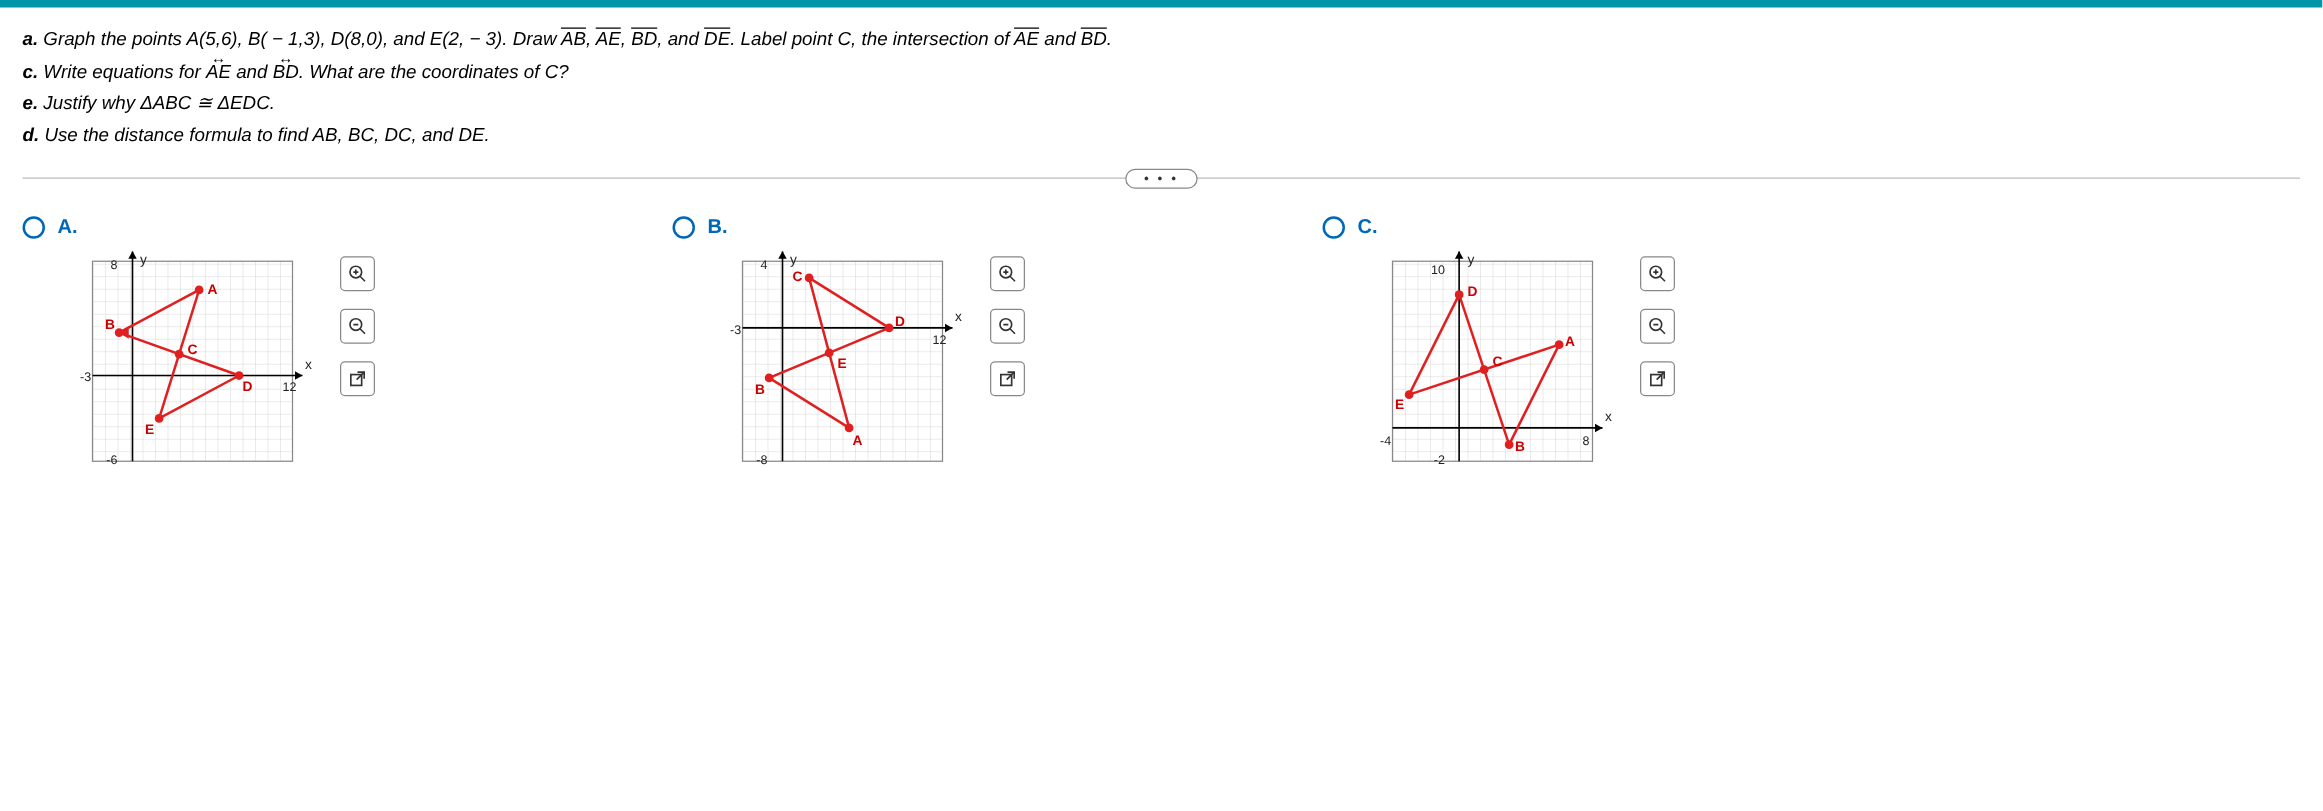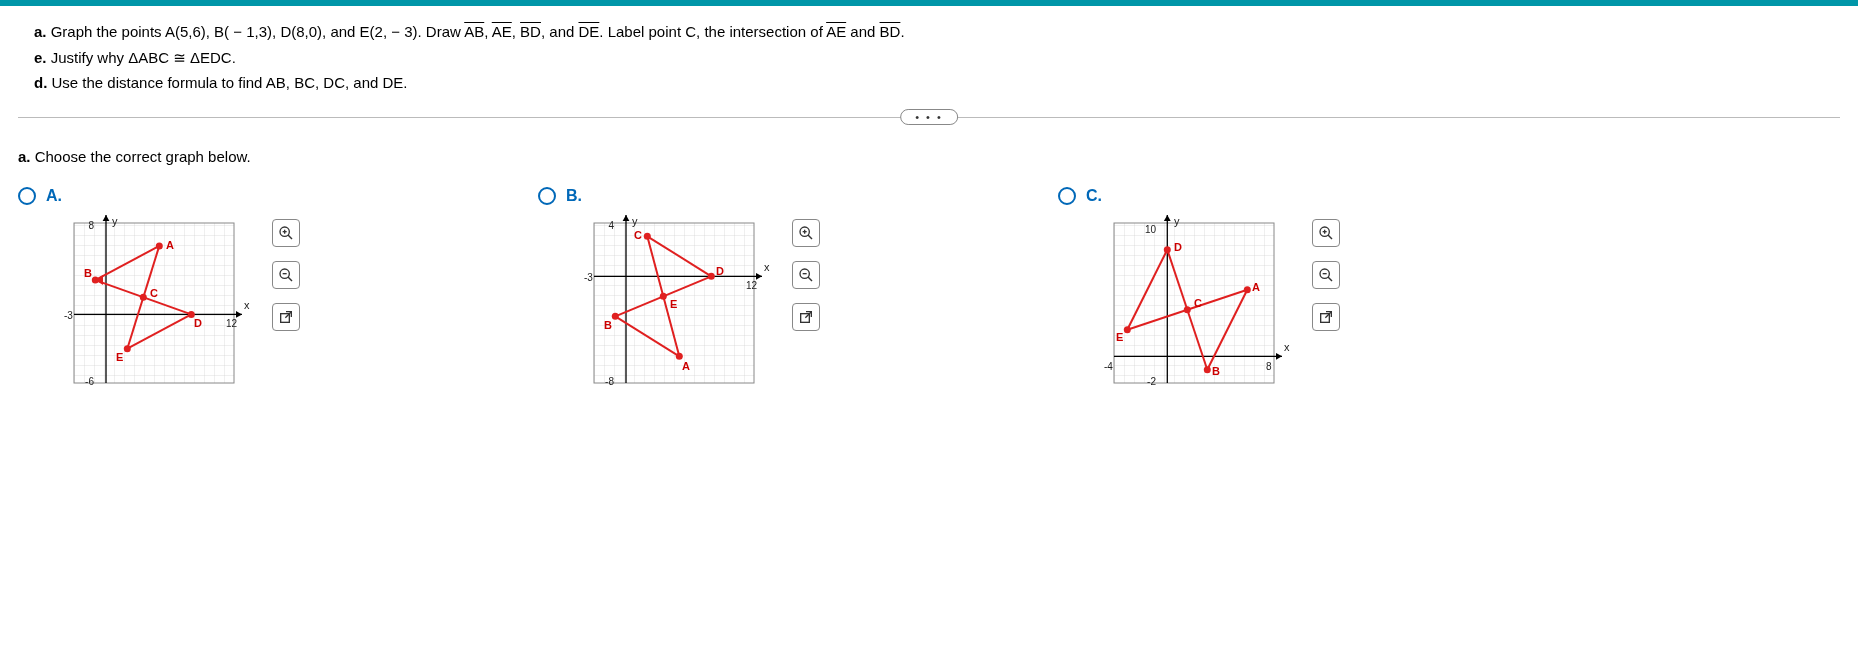--- a/index.html
+++ b/index.html
@@ -12,7 +12,7 @@
   }
   .topbar { height: 6px; background: #0096a8; }
   .content { padding: 12px 18px 0 18px; }
-  .problem p { margin: 3px 16px; line-height: 1.5; }
+  .problem p { margin: 3px 0; line-height: 1.5; font-style: italic; }
   .bold { font-weight: bold; }
   .over { text-decoration: overline; }
   .larr { position: relative; }

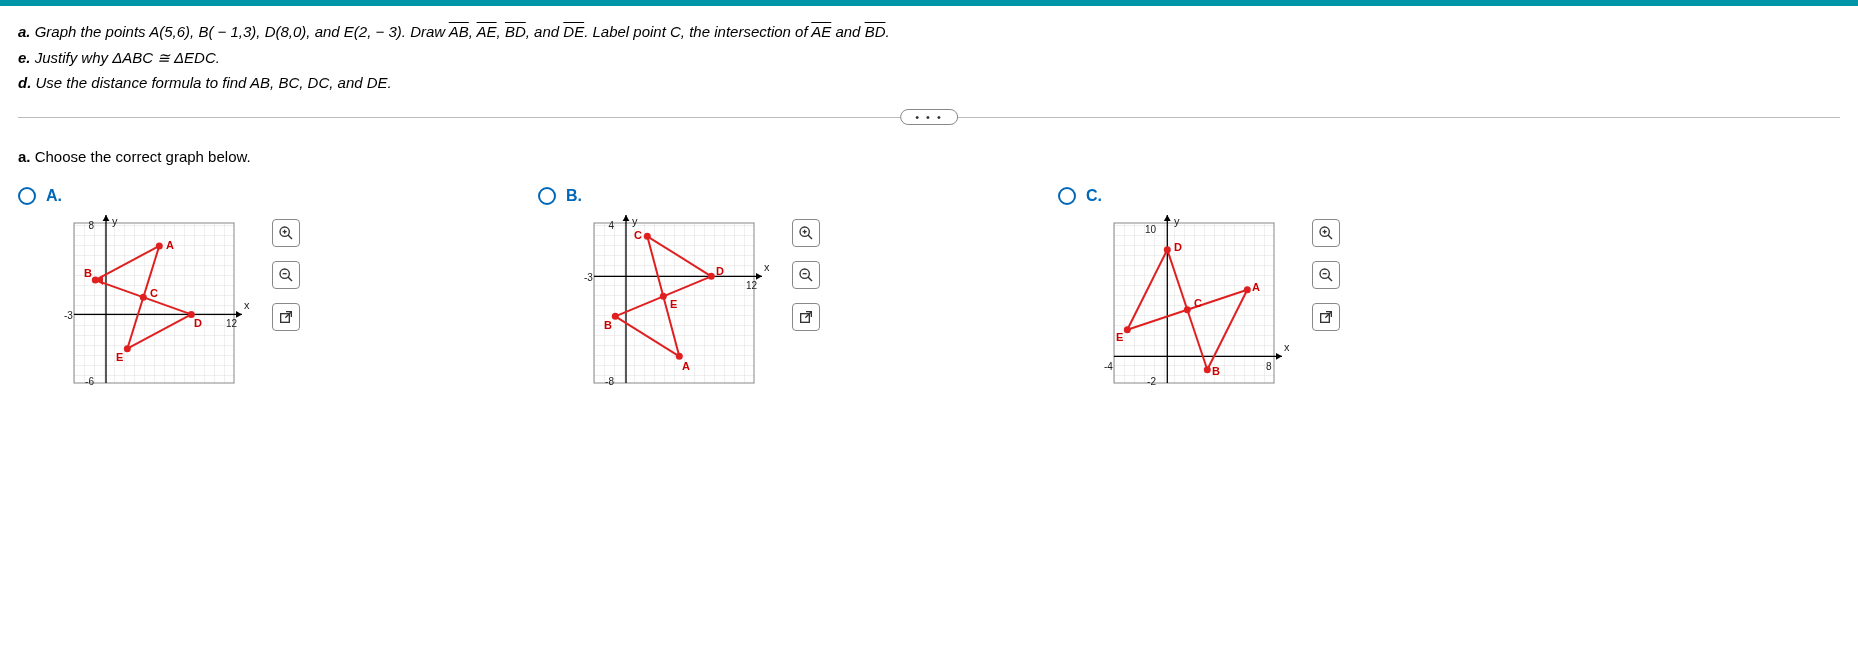--- a/index.html
+++ b/index.html
@@ -72,6 +72,9 @@
   <div class="problem">
     <p>
       <span class="bold">a.</span><span> Graph the points A(5,6), B( − 1,3), D(8,0), and E(2, − 3). Draw </span><span class="over">AB</span>, <span class="over">AE</span>, <span class="over">BD</span>, and <span class="over">DE</span><span>. Label point C, the intersection of </span><span class="over">AE</span> and <span class="over">BD</span>.
+    </p>
+    <p>
+      <span class="bold">c.</span><span> Write equations for </span><span class="larr">AE</span> and <span class="larr">BD</span><span>. What are the coordinates of C?</span>
     </p>
     <p>
       <span class="bold">e.</span><span> Justify why ΔABC ≅ ΔEDC.</span>

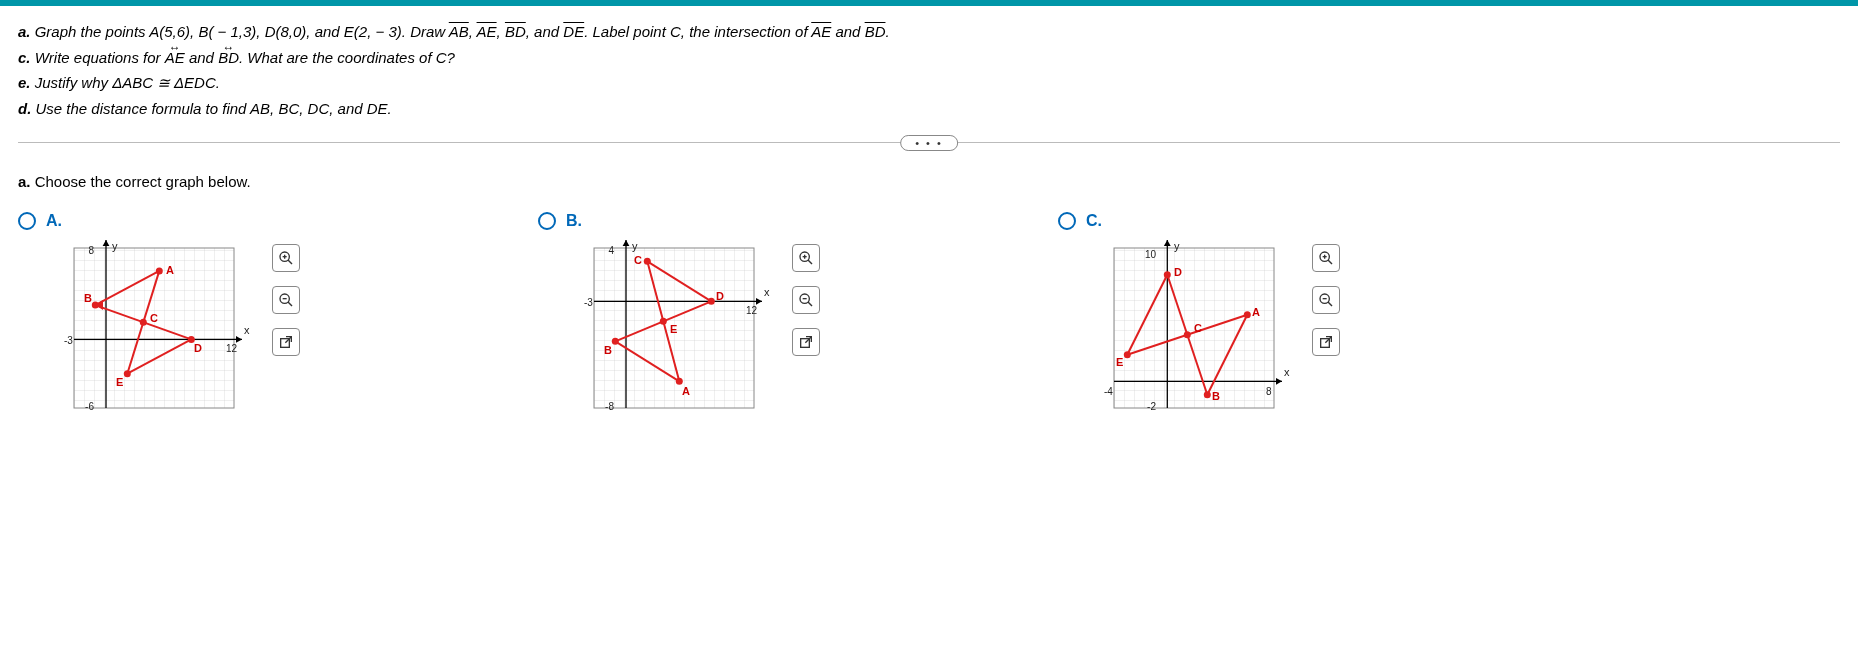--- a/index.html
+++ b/index.html
@@ -89,9 +89,6 @@
     <div class="ellipsis-pill">• • •</div>
   </div>
 
-  <p class="question-a">
-    <span class="bold">a.</span><span> Choose the correct graph below.</span>
-  </p>
 
   <div class="options">
 

